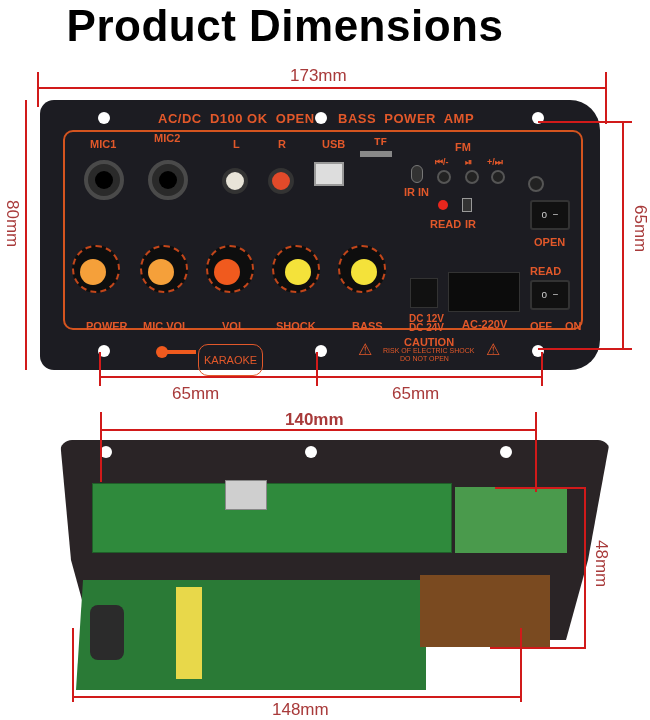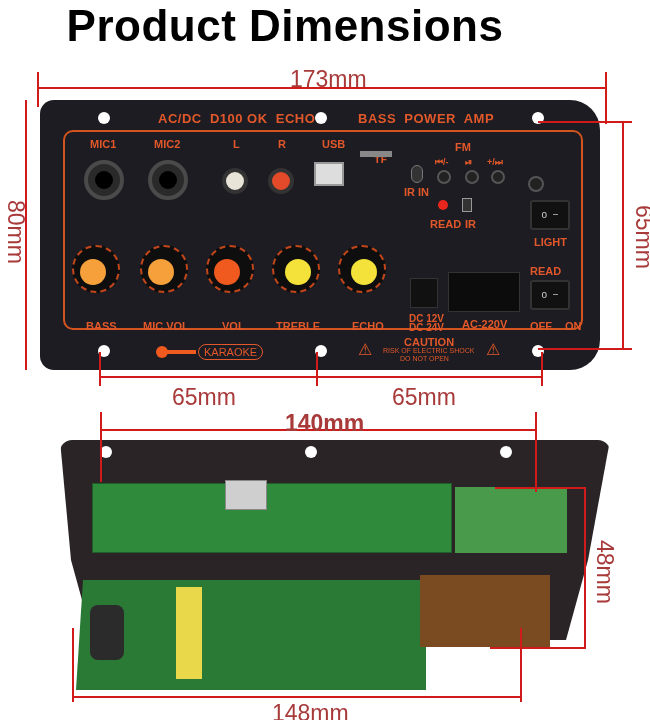--- a/index.html
+++ b/index.html
@@ -7,7 +7,7 @@
   .abs { position: absolute; }
   .title { left: 0; top: 0; width: 570px; text-align: center; font-size: 44px; font-weight: bold; color: #000; letter-spacing: 0.5px; line-height: 52px; }
   .dimline { background: #d11a1a; position: absolute; }
-  .dimtext { position: absolute; color: #a83a3a; font-size: 23px; font-family: "Liberation Sans", sans-serif; }
+  .dimtext { position: absolute; color: #a83a3a; font-size: 17px; font-family: "Liberation Sans", sans-serif; }
   .vtext { writing-mode: vertical-rl; }
   .panel { left: 40px; top: 100px; width: 560px; height: 270px; background: #1c1c22; border-radius: 14px 30px 30px 14px; }
   .inner { left: 63px; top: 130px; width: 520px; height: 200px; border: 2px solid #d4541f; border-radius: 10px; }

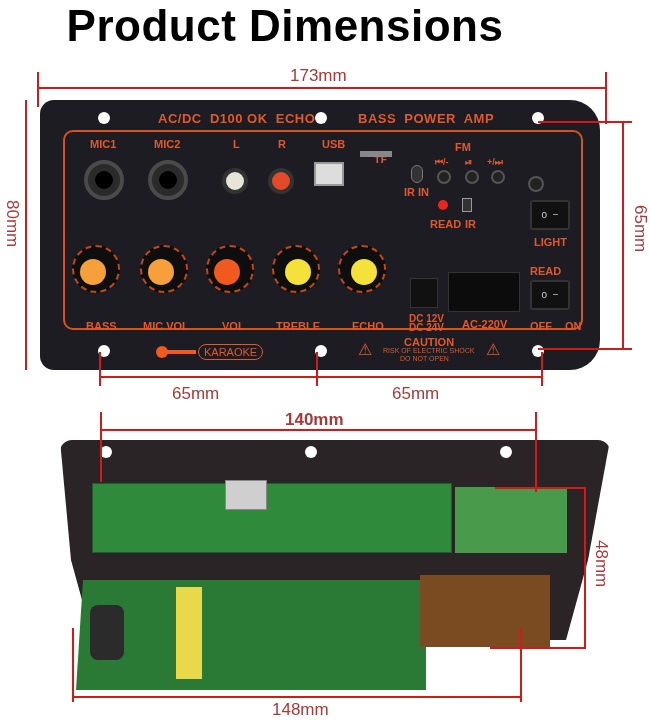--- a/index.html
+++ b/index.html
@@ -47,7 +47,7 @@
 <div class="hole" style="left:315px;top:345px;"></div>
 <div class="hole" style="left:532px;top:345px;"></div>
 
-<div class="hdr" style="left:158px;top:111px;white-space:pre;">AC/DC  D100 OK  ECHO</div>
+<div class="hdr" style="left:158px;top:111px;white-space:pre;">AC/DC  D100 OK  OPEN</div>
 <div class="hdr" style="left:358px;top:111px;white-space:pre;">BASS  POWER  AMP</div>
 
 <div class="olabel" style="left:90px;top:138px;">MIC1</div>

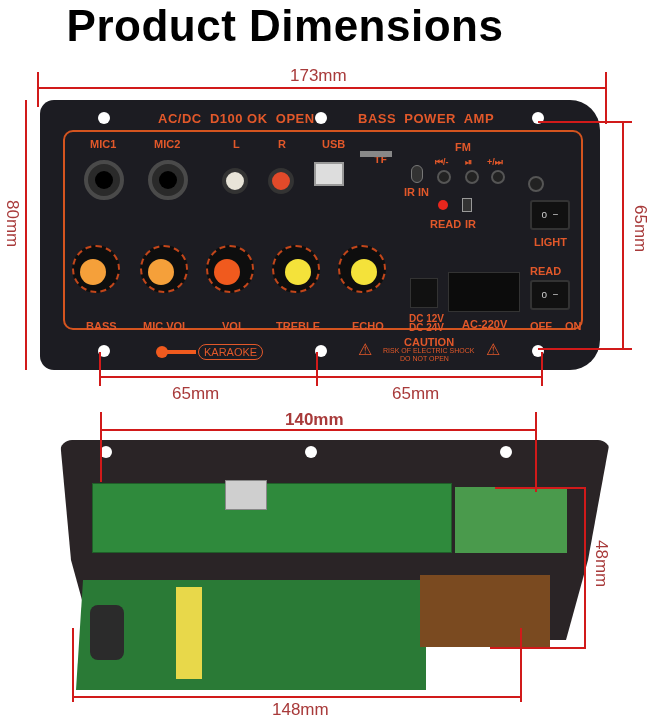--- a/index.html
+++ b/index.html
@@ -48,7 +48,7 @@
 <div class="hole" style="left:532px;top:345px;"></div>
 
 <div class="hdr" style="left:158px;top:111px;white-space:pre;">AC/DC  D100 OK  OPEN</div>
-<div class="hdr" style="left:358px;top:111px;white-space:pre;">BASS  POWER  AMP</div>
+<div class="hdr" style="left:338px;top:111px;white-space:pre;">BASS  POWER  AMP</div>
 
 <div class="olabel" style="left:90px;top:138px;">MIC1</div>
 <div class="olabel" style="left:154px;top:138px;">MIC2</div>

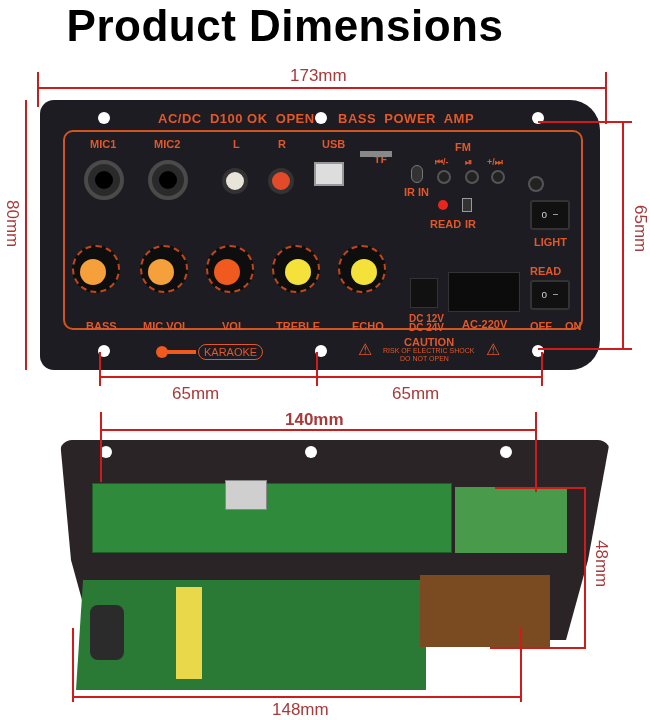--- a/index.html
+++ b/index.html
@@ -51,7 +51,7 @@
 <div class="hdr" style="left:338px;top:111px;white-space:pre;">BASS  POWER  AMP</div>
 
 <div class="olabel" style="left:90px;top:138px;">MIC1</div>
-<div class="olabel" style="left:154px;top:138px;">MIC2</div>
+<div class="olabel" style="left:154px;top:132px;">MIC2</div>
 <div class="olabel" style="left:233px;top:138px;">L</div>
 <div class="olabel" style="left:278px;top:138px;">R</div>
 <div class="olabel" style="left:322px;top:138px;">USB</div>

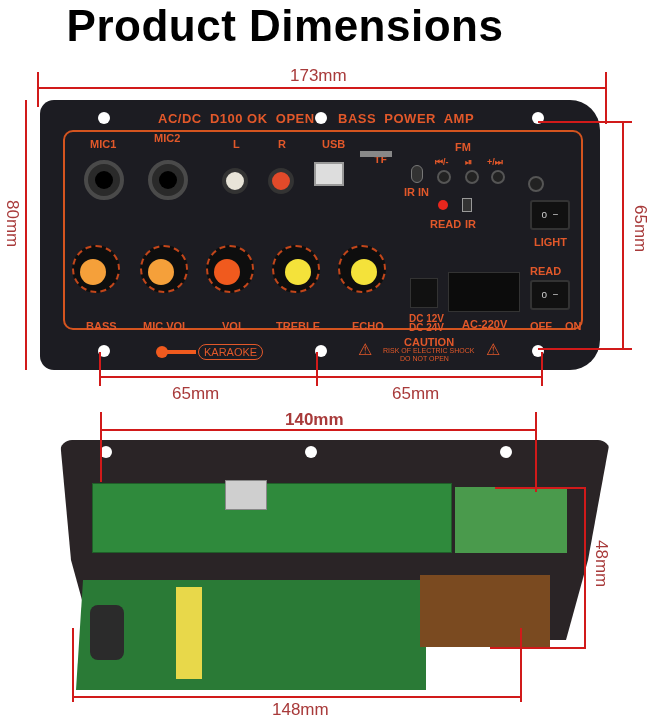--- a/index.html
+++ b/index.html
@@ -55,7 +55,7 @@
 <div class="olabel" style="left:233px;top:138px;">L</div>
 <div class="olabel" style="left:278px;top:138px;">R</div>
 <div class="olabel" style="left:322px;top:138px;">USB</div>
-<div class="olabel" style="left:374px;top:154px;font-family:Liberation Mono, monospace;">TF</div>
+<div class="olabel" style="left:374px;top:136px;font-family:Liberation Mono, monospace;">TF</div>
 <div class="olabel" style="left:455px;top:141px;">FM</div>
 
 <div class="jack" style="left:84px;top:160px;"></div>

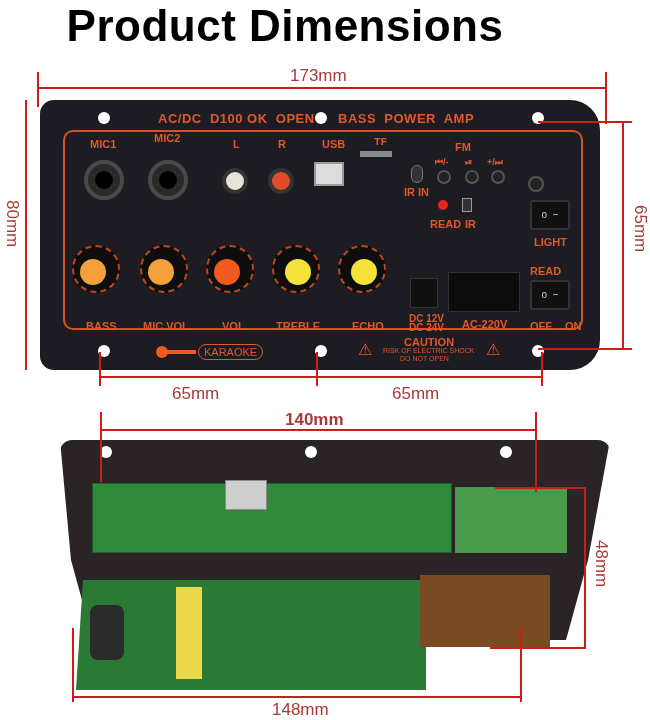--- a/index.html
+++ b/index.html
@@ -80,7 +80,7 @@
 
 <div class="abs" style="left:528px;top:176px;width:16px;height:16px;border-radius:50%;background:#222;border:2px solid #555;"></div>
 <div class="switch" style="left:530px;top:200px;white-space:pre;">o  −</div>
-<div class="olabel" style="left:534px;top:236px;">LIGHT</div>
+<div class="olabel" style="left:534px;top:236px;">OPEN</div>
 
 <div class="knob" style="left:72px;top:245px;">
     <div class="cap" style="background:#f5a03a;"></div>

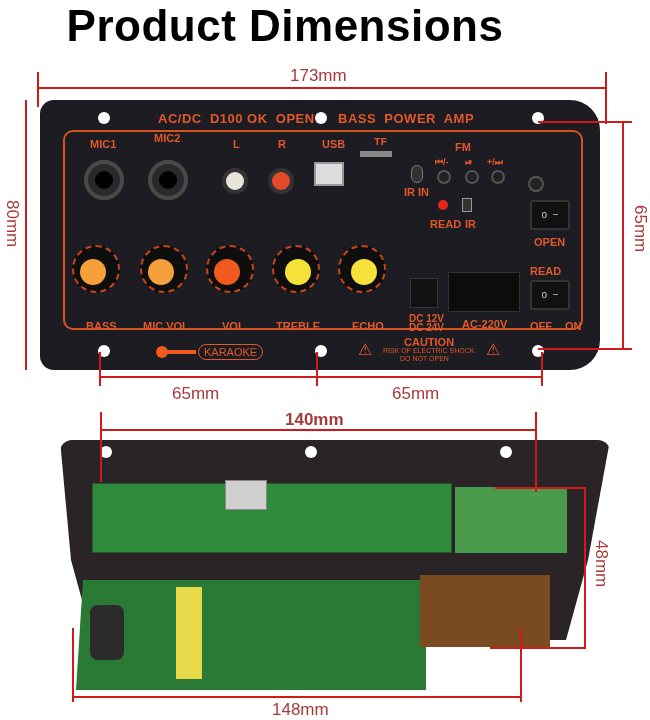--- a/index.html
+++ b/index.html
@@ -98,7 +98,7 @@
     <div class="cap" style="background:#f4e23a;left:11px;"></div>
   </div>
 
-<div class="olabel" style="left:86px;top:320px;">BASS</div>
+<div class="olabel" style="left:86px;top:320px;">POWER</div>
 <div class="olabel" style="left:143px;top:320px;">MIC VOL</div>
 <div class="olabel" style="left:222px;top:320px;">VOL</div>
 <div class="olabel" style="left:276px;top:320px;">TREBLE</div>

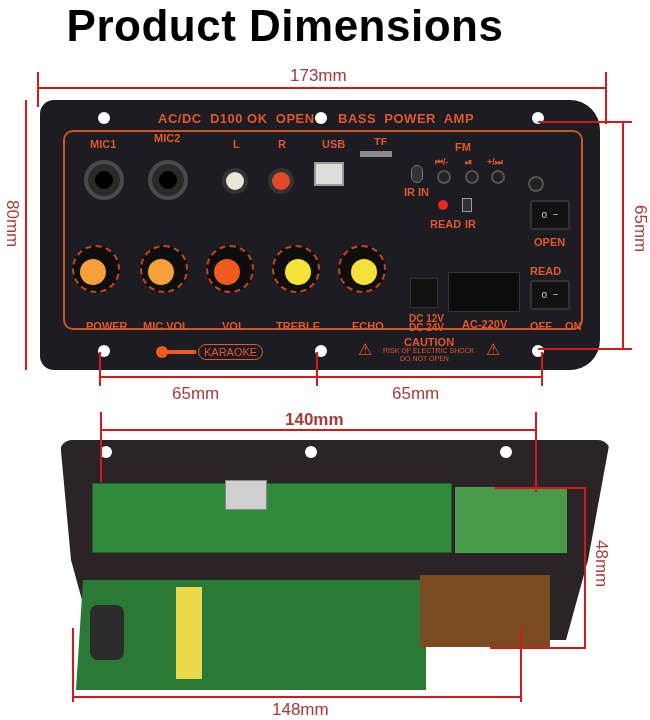--- a/index.html
+++ b/index.html
@@ -101,7 +101,7 @@
 <div class="olabel" style="left:86px;top:320px;">POWER</div>
 <div class="olabel" style="left:143px;top:320px;">MIC VOL</div>
 <div class="olabel" style="left:222px;top:320px;">VOL</div>
-<div class="olabel" style="left:276px;top:320px;">TREBLE</div>
+<div class="olabel" style="left:276px;top:320px;">SHOCK</div>
 <div class="olabel" style="left:352px;top:320px;">ECHO</div>
 
 <div class="abs" style="left:410px;top:278px;width:28px;height:30px;background:#111;border:1px solid #333;"></div>

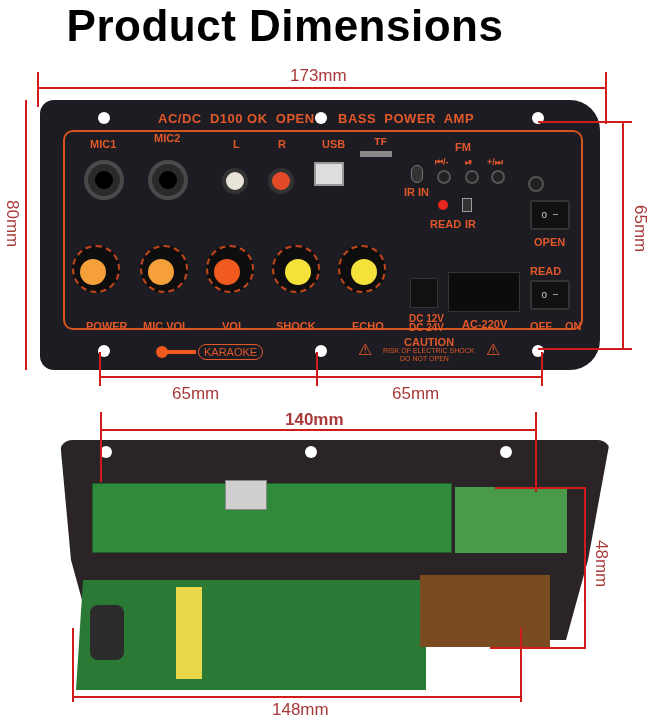--- a/index.html
+++ b/index.html
@@ -102,7 +102,7 @@
 <div class="olabel" style="left:143px;top:320px;">MIC VOL</div>
 <div class="olabel" style="left:222px;top:320px;">VOL</div>
 <div class="olabel" style="left:276px;top:320px;">SHOCK</div>
-<div class="olabel" style="left:352px;top:320px;">ECHO</div>
+<div class="olabel" style="left:352px;top:320px;">BASS</div>
 
 <div class="abs" style="left:410px;top:278px;width:28px;height:30px;background:#111;border:1px solid #333;"></div>
 <div class="olabel" style="left:409px;top:313px;font-size:10px;">DC 12V</div>

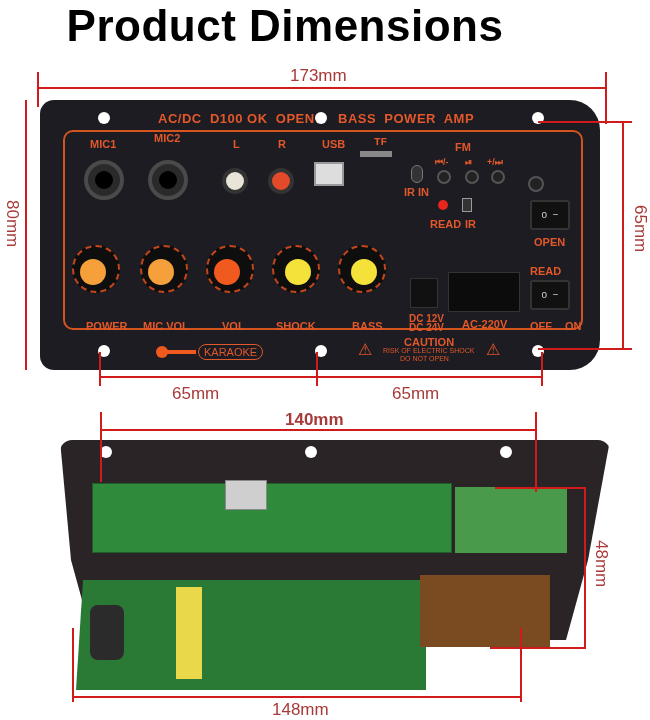--- a/index.html
+++ b/index.html
@@ -117,7 +117,7 @@
 
 <div class="abs" style="left:156px;top:346px;width:12px;height:12px;border-radius:50%;background:#f05a1e;"></div>
 <div class="abs" style="left:166px;top:350px;width:30px;height:4px;background:#f05a1e;"></div>
-<div class="olabel" style="left:198px;top:344px;border:1px solid #e2582a;border-radius:10px;padding:1px 5px;font-weight:normal;">KARAOKE</div>
+<div class="olabel" style="left:198px;top:344px;border:1px solid #e2582a;border-radius:10px;padding:9px 5px;font-weight:normal;">KARAOKE</div>
 
 <div class="abs" style="left:358px;top:340px;color:#e2582a;font-size:16px;">⚠</div>
 <div class="olabel" style="left:404px;top:336px;font-weight:bold;">CAUTION</div>

